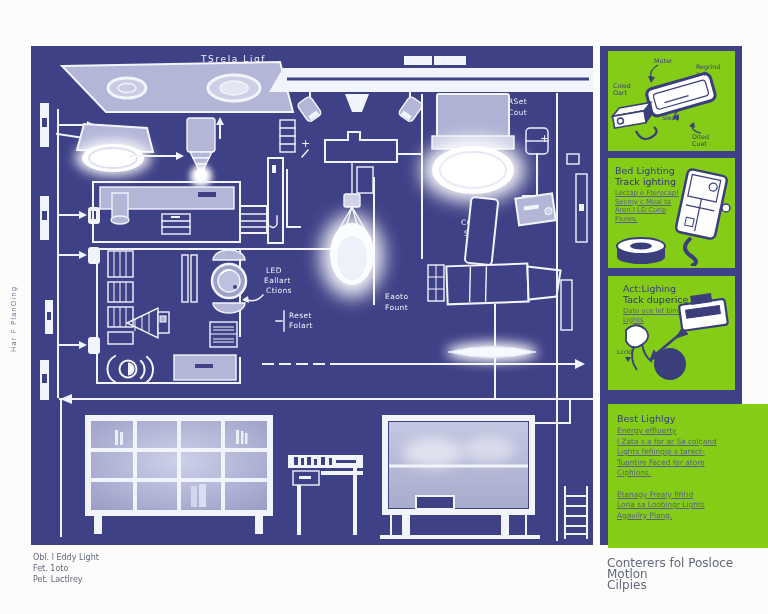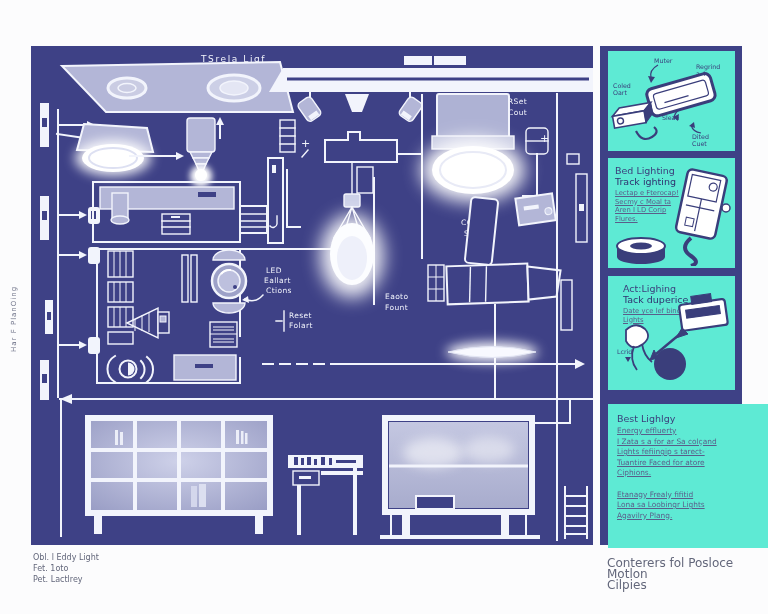--- a/index.html
+++ b/index.html
@@ -17,7 +17,7 @@
   .bpt-plus{font-size:11px;}
   .side-label{position:absolute;left:10px;top:352px;transform:rotate(-90deg);transform-origin:0 0;font-size:7px;color:#6b6f86;letter-spacing:1px;white-space:nowrap;}
   .sidebar{position:absolute;left:600px;top:46px;width:142px;height:499px;background:var(--navy);}
-  .panel{position:absolute;left:8px;width:127px;background:#5eead4;}
+  .panel{position:absolute;left:8px;width:127px;background:#84cc16;}
   .p1{top:5px;height:100px;}
   .p2{top:112px;height:110px;}
   .p3{top:230px;height:114px;}

